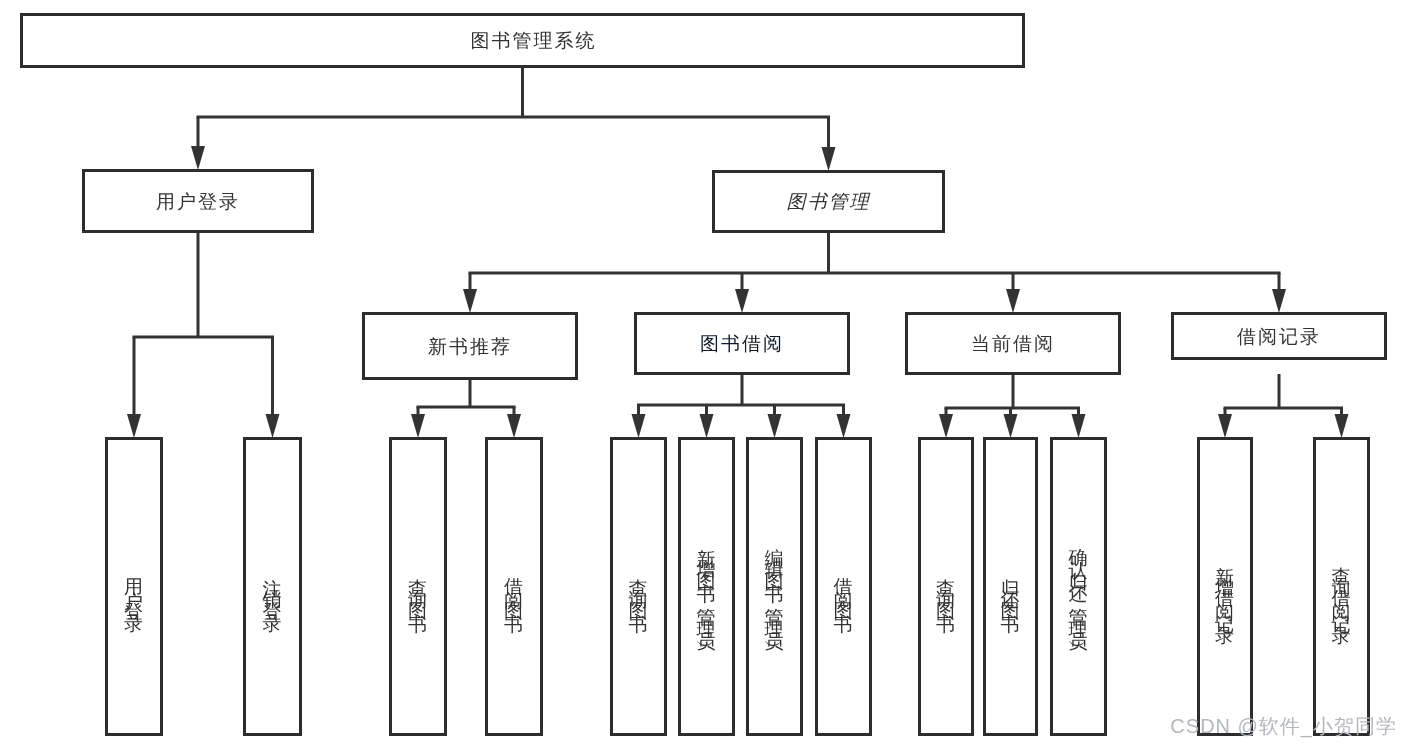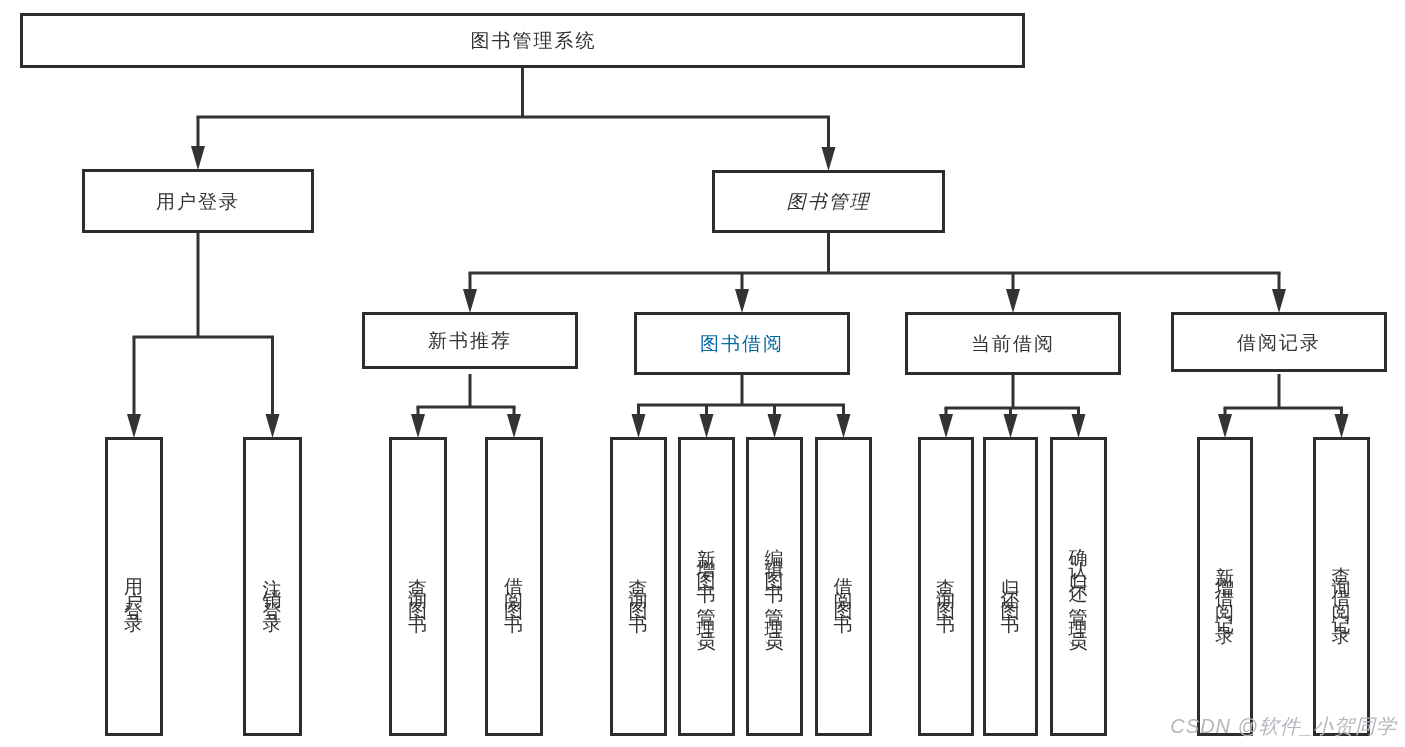--- a/index.html
+++ b/index.html
@@ -124,7 +124,7 @@
       <div class="node" style="left: 712px; top: 170px; width: 233px; height: 63px; border-color: rgb(45, 45, 45); color: rgb(51, 51, 51); font-style: italic;">
         <span class="lbl">图书管理</span>
       </div>
-      <div class="node" style="left: 362px; top: 312px; width: 216px; height: 57px; border-color: rgb(45, 45, 45); color: rgb(51, 51, 51);">
+      <div class="node" style="left: 362px; top: 312px; width: 216px; height: 68px; border-color: rgb(45, 45, 45); color: rgb(51, 51, 51);">
         <span class="lbl">新书推荐</span>
       </div>
       <div class="node" style="left: 634px; top: 312px; width: 216px; height: 63px; border-color: rgb(45, 45, 45); color: #0369a1;">

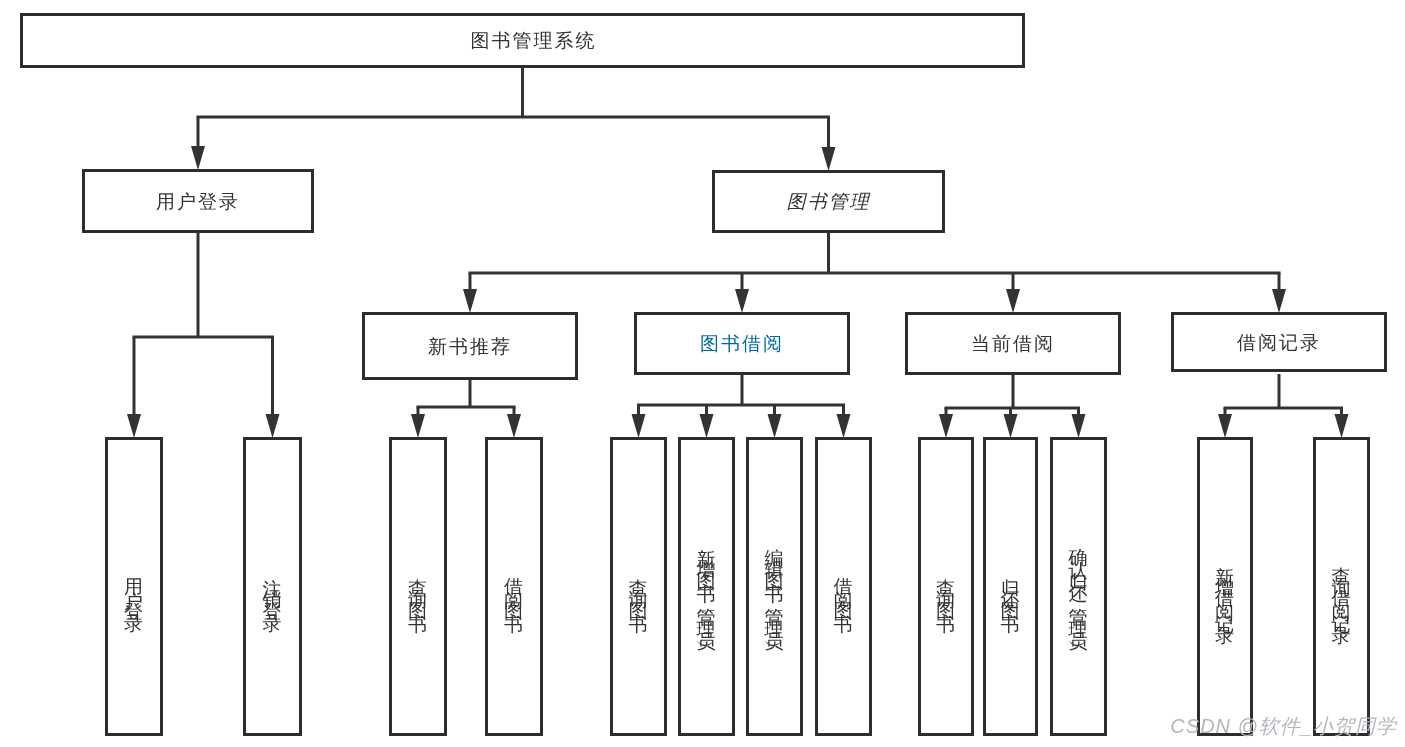--- a/index.html
+++ b/index.html
@@ -127,7 +127,7 @@
       <div class="node" style="left: 362px; top: 312px; width: 216px; height: 68px; border-color: rgb(45, 45, 45); color: rgb(51, 51, 51);">
         <span class="lbl">新书推荐</span>
       </div>
-      <div class="node" style="left: 634px; top: 312px; width: 216px; height: 63px; border-color: rgb(45, 45, 45); color: #0369a1;">
+      <div class="node" style="left: 634px; top: 312px; width: 216px; height: 63px; border-color: rgb(45, 45, 45); color: #0f172a;">
         <span class="lbl">图书借阅</span>
       </div>
       <div class="node" style="left: 905px; top: 312px; width: 216px; height: 63px; border-color: rgb(45, 45, 45); color: rgb(51, 51, 51); text-align: right;">

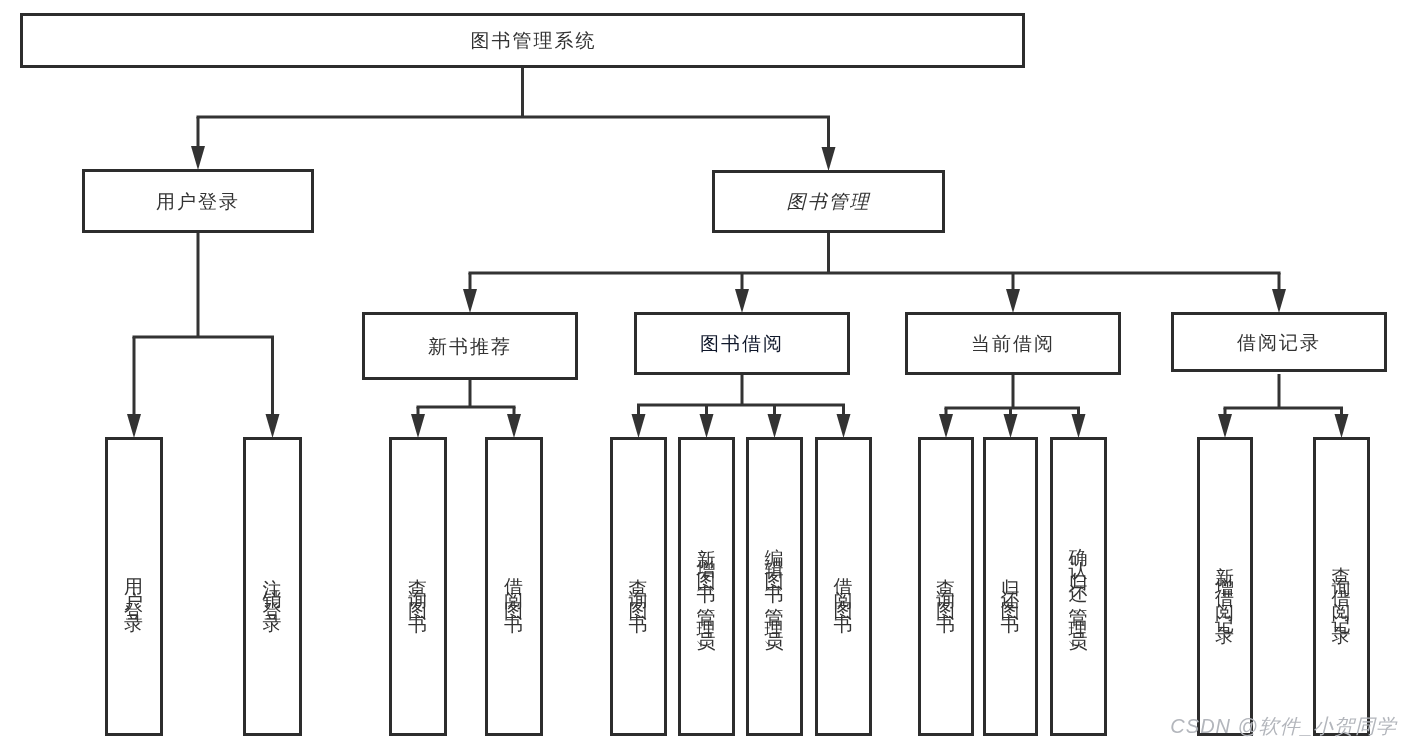--- a/index.html
+++ b/index.html
@@ -133,7 +133,7 @@
       <div class="node" style="left: 905px; top: 312px; width: 216px; height: 63px; border-color: rgb(45, 45, 45); color: rgb(51, 51, 51); text-align: right;">
         <span class="lbl">当前借阅</span>
       </div>
-      <div class="node" style="left: 1171px; top: 312px; width: 216px; height: 60px; border-color: rgb(45, 45, 45); color: rgb(51, 51, 51); text-align: center;">
+      <div class="node" style="left: 1171px; top: 312px; width: 216px; height: 48px; border-color: rgb(45, 45, 45); color: rgb(51, 51, 51); text-align: center;">
         <span class="lbl">借阅记录</span>
       </div>
       <div class="node vertical" style="left: 105px; top: 437px; width: 58px; height: 299px; border-color: rgb(45, 45, 45); color: rgb(51, 51, 51);">

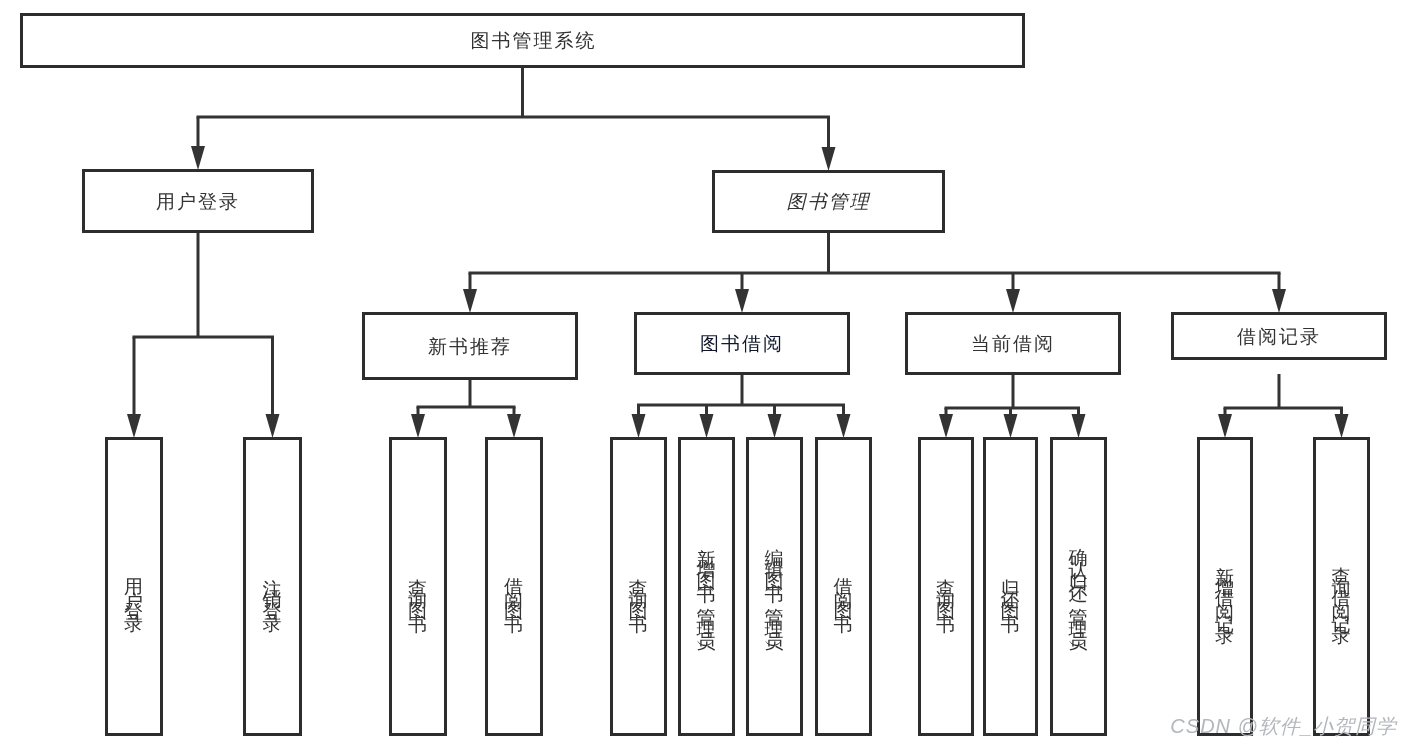--- a/index.html
+++ b/index.html
@@ -176,7 +176,7 @@
         <span class="lbl">查询借阅记录</span>
       </div>
     </div>
-  <div class="watermark" style="color: rgb(179, 182, 188); font-style: italic;">CSDN @软件_小贺同学</div>
+  <div class="watermark" style="color: rgb(179, 182, 188);">CSDN @软件_小贺同学</div>
 </div>
 
 </body></html>

